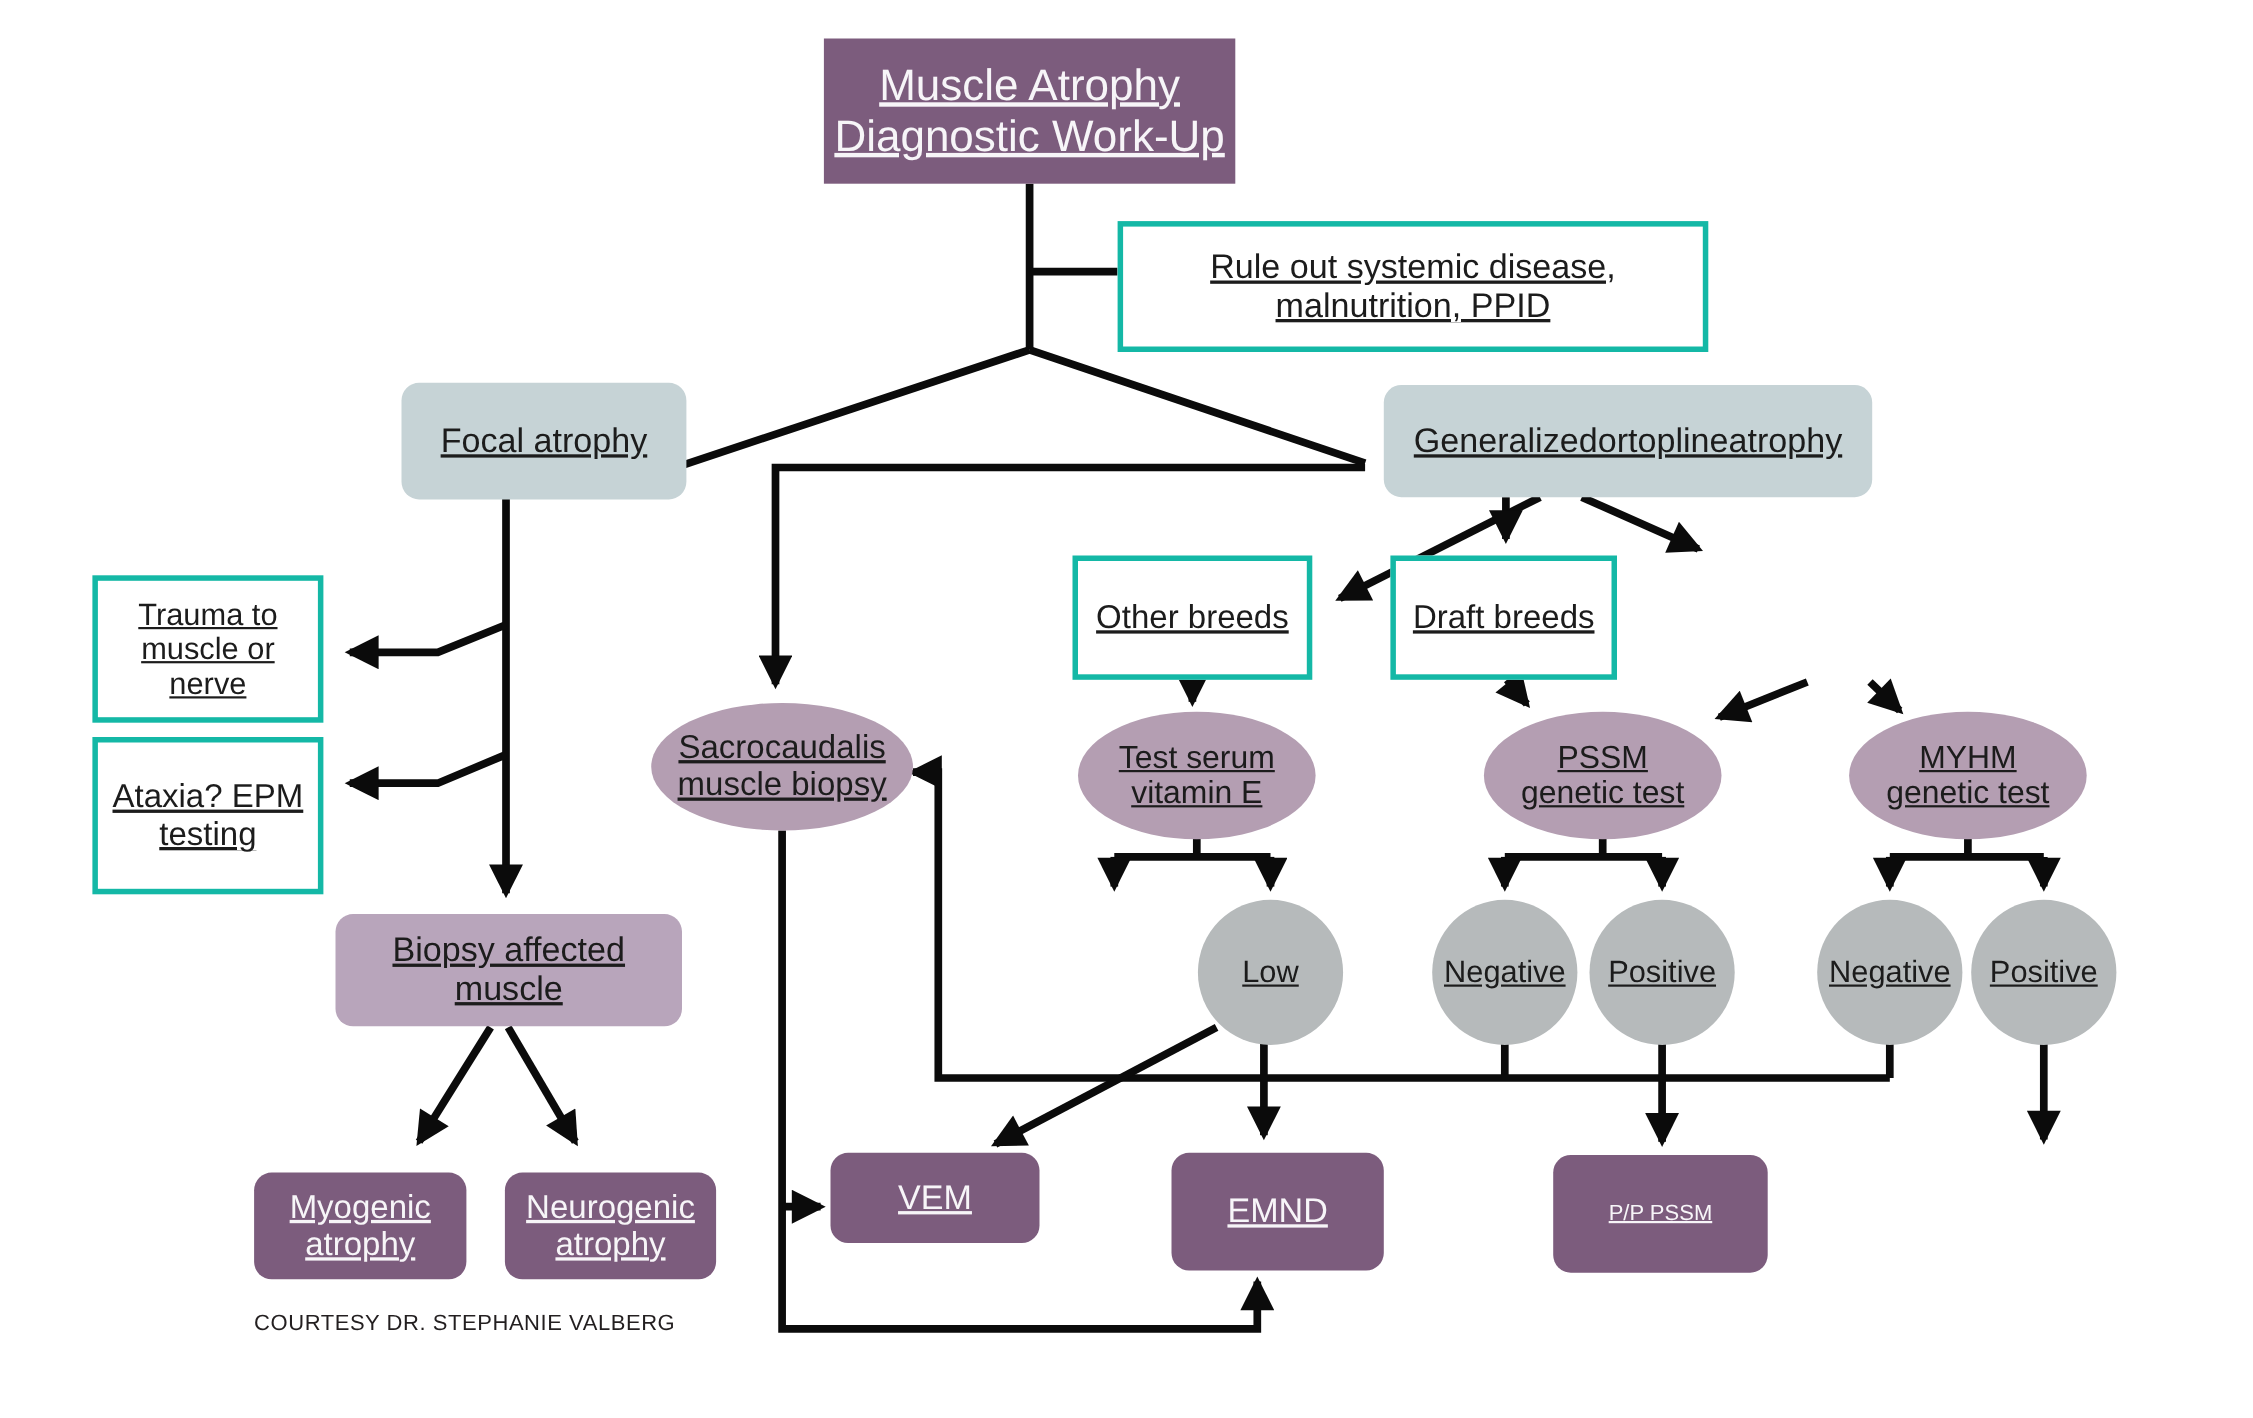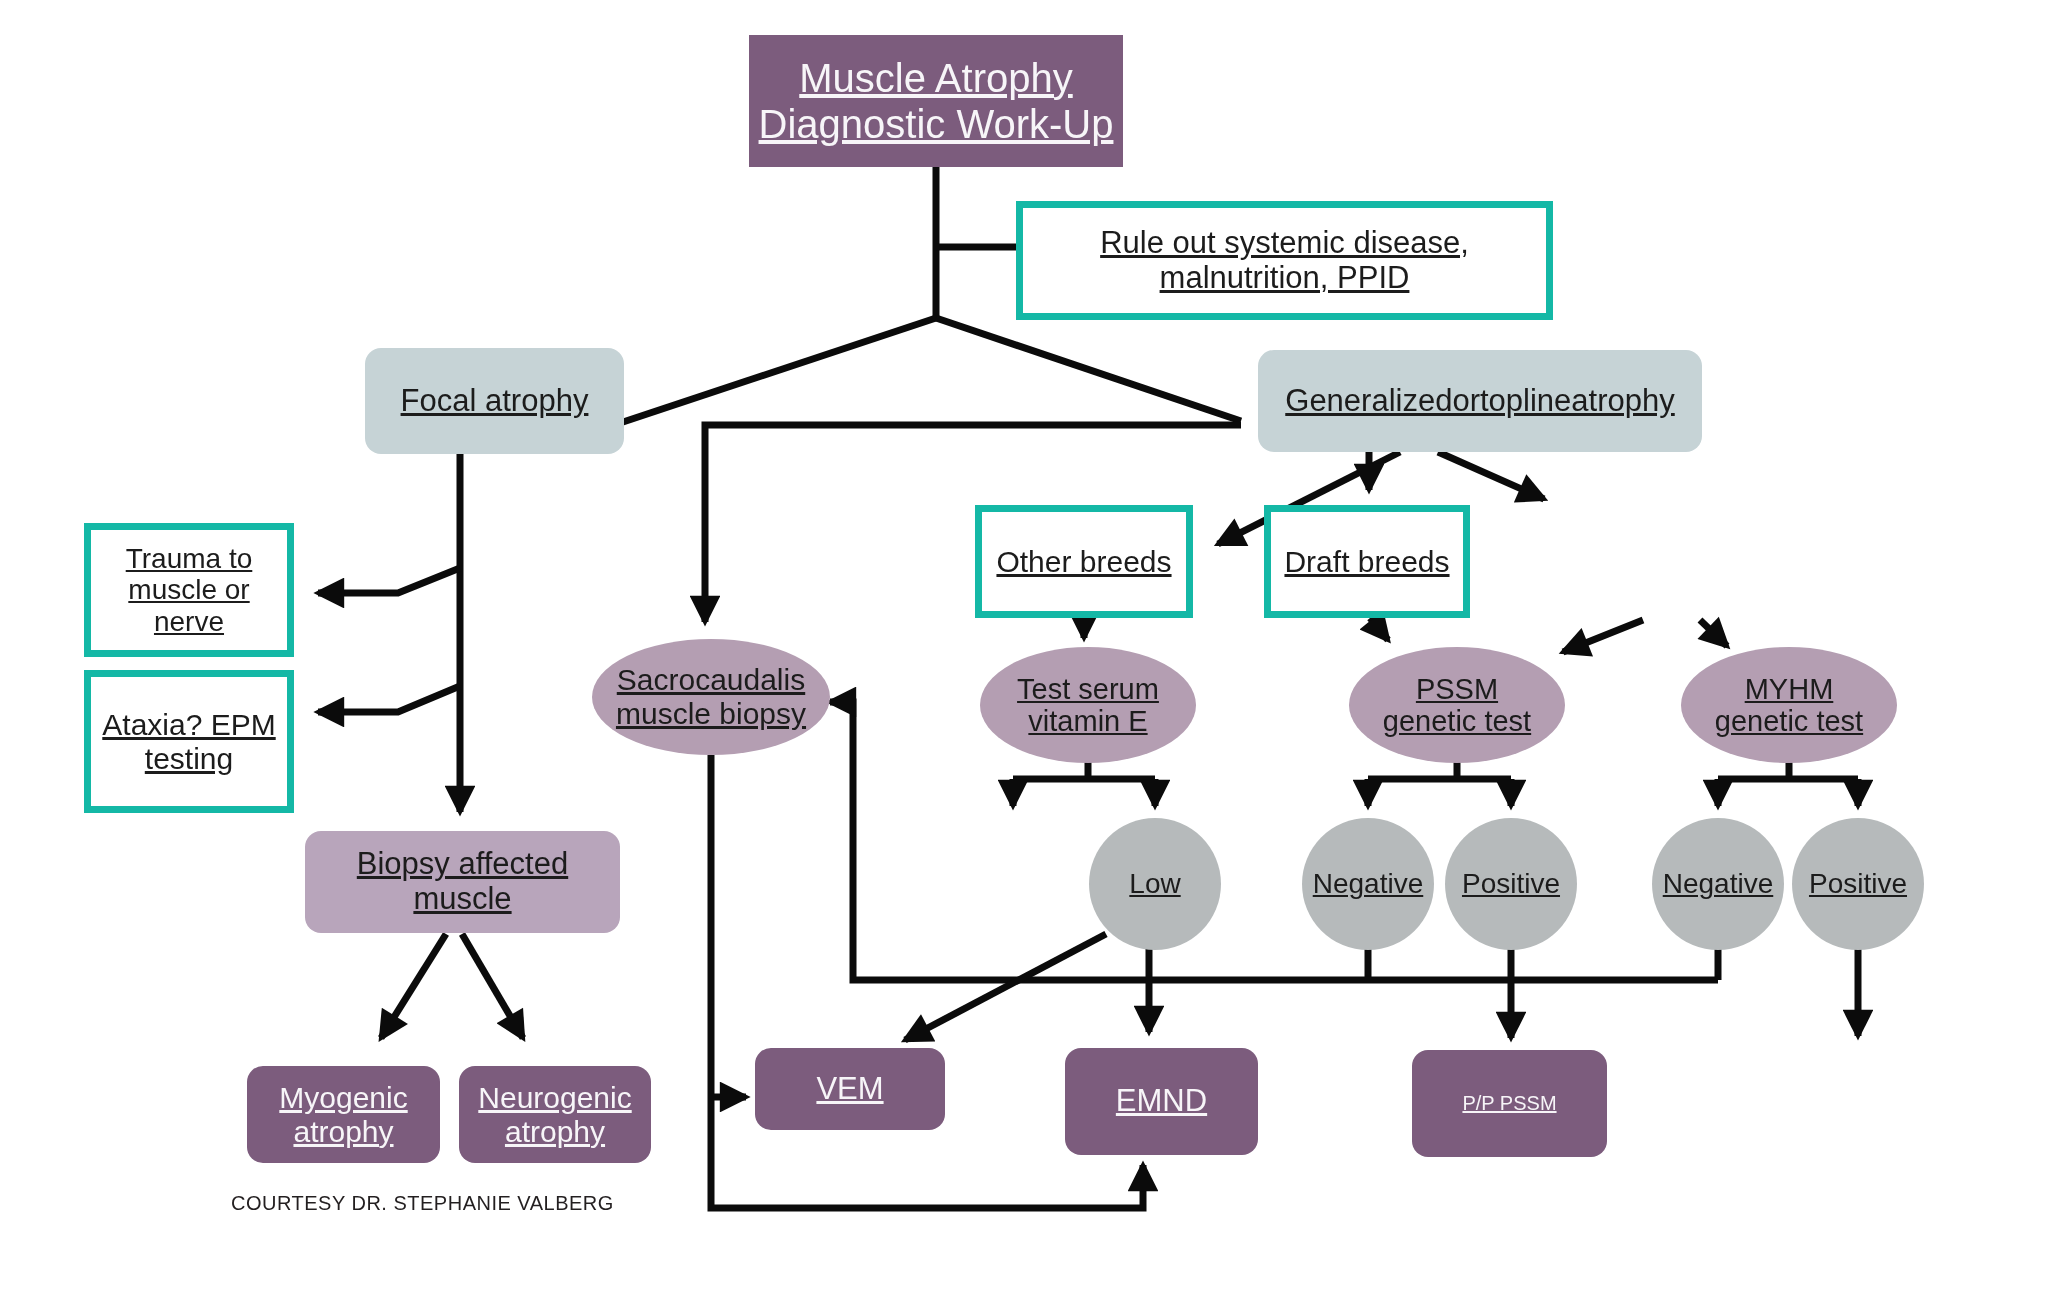--- a/index.html
+++ b/index.html
@@ -14,7 +14,7 @@
   .lav{background:#b8a5bb;border-radius:16px;}
   .mauve{background:#b49eb2;border-radius:50%;}
   .gcirc{background:#b6babb;border-radius:50%;}
-  .wbox{background:#ffffff;border:7px solid #14b8a6;}
+  .wbox{background:#ffffff;border:5px solid #14b8a6;}
   .credit{position:absolute;color:#231f20;font-size:20px;letter-spacing:0.5px;}
 </style>
 </head>

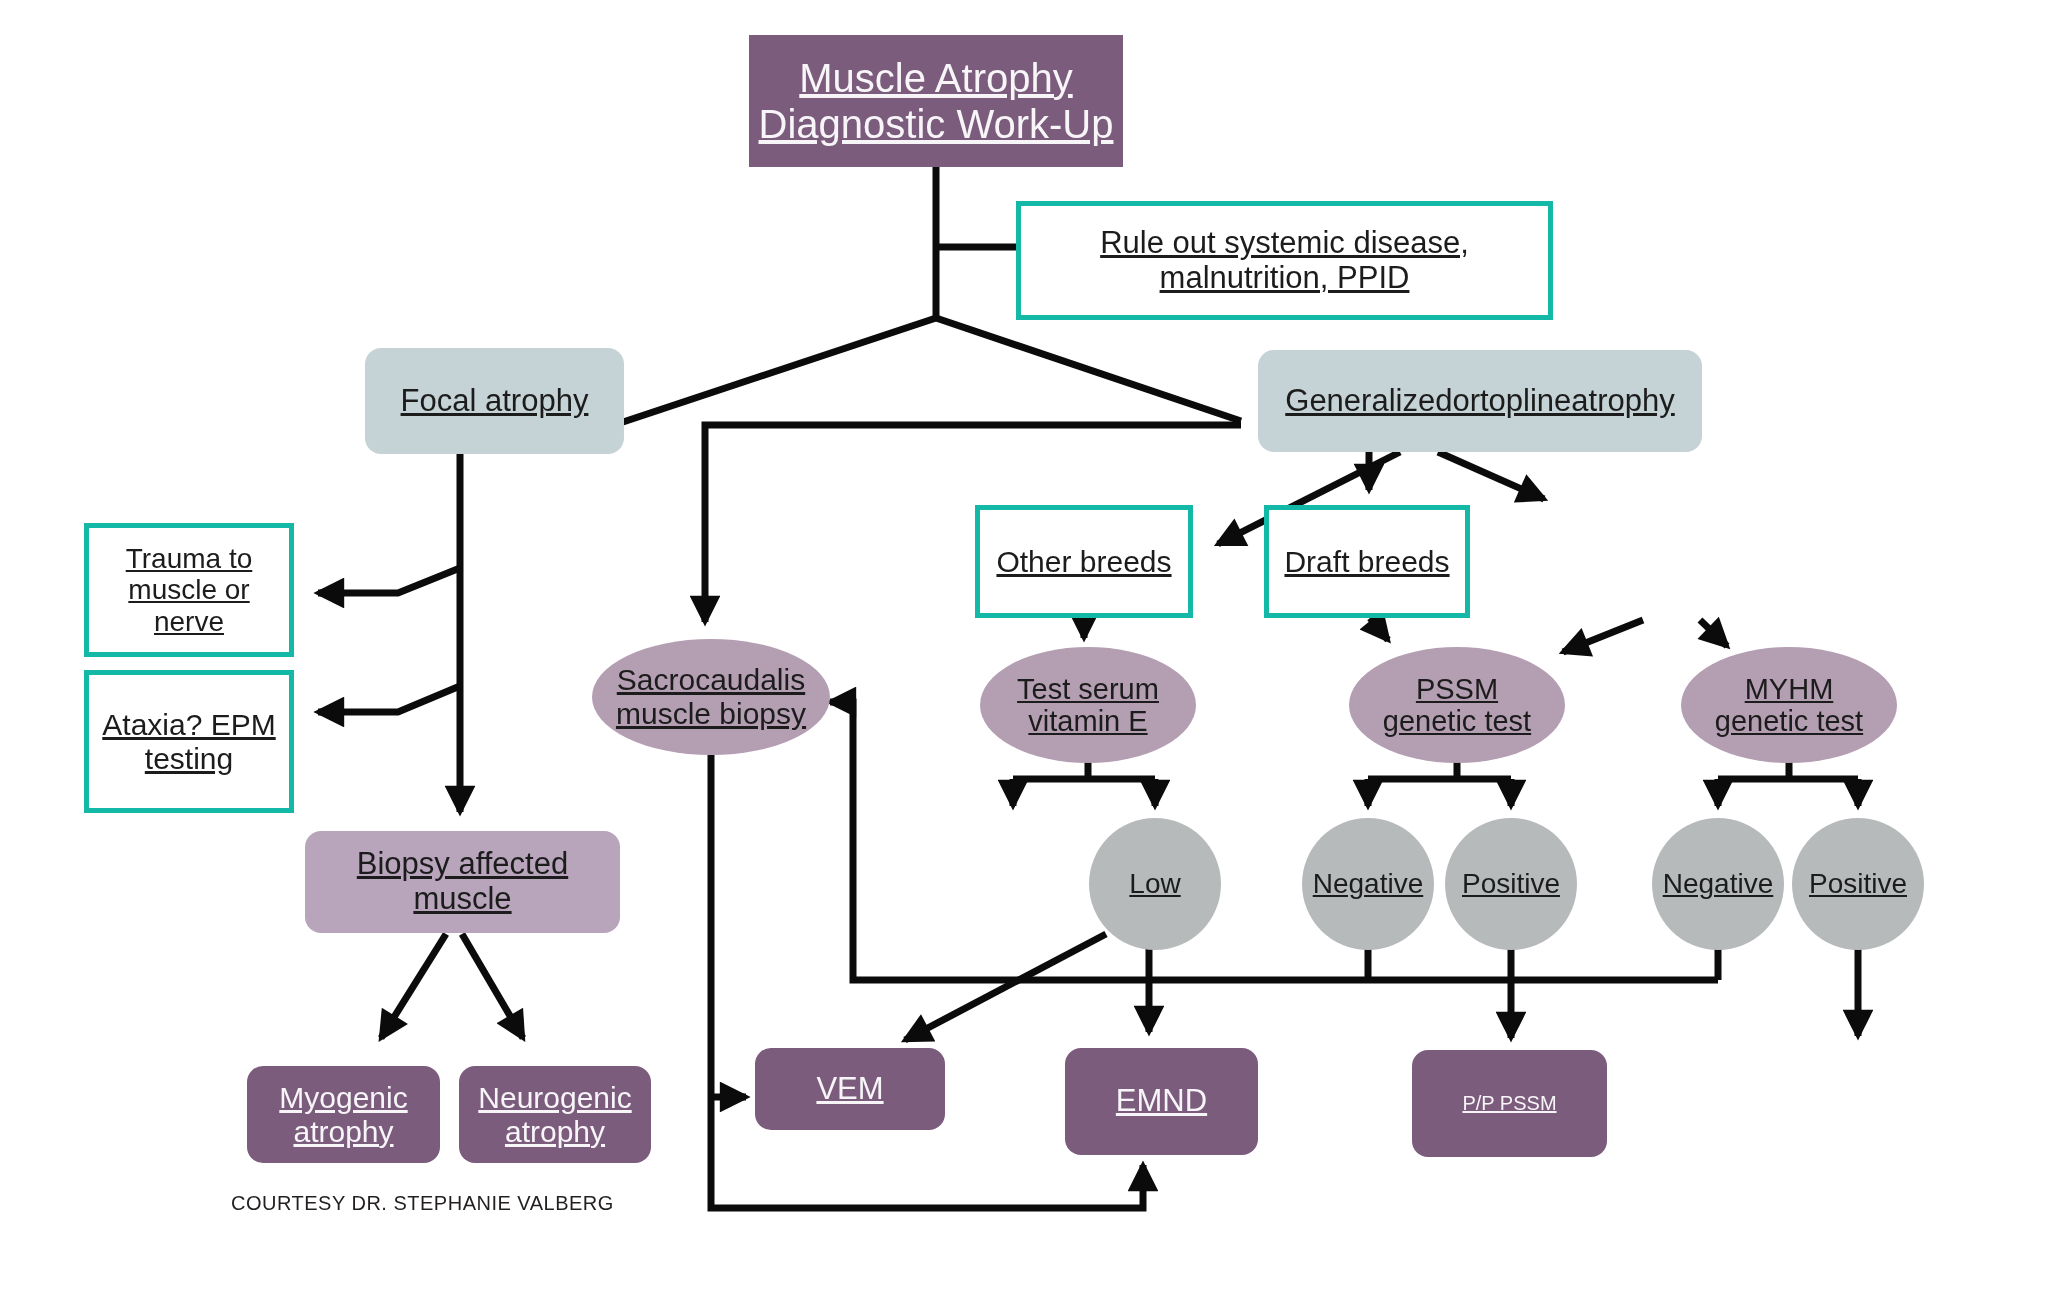--- a/index.html
+++ b/index.html
@@ -96,7 +96,7 @@
   <div class="node lav" style="left:305px;top:831px;width:315px;height:102px;font-size:31px;">Biopsy affected
 muscle</div>
 
-  <div class="node dark rounded" style="left:231px;top:1066px;width:193px;height:97px;font-size:30px;margin-left:16px;">Myogenic
+  <div class="node dark rounded" style="left:231px;top:1066px;width:193px;height:97px;font-size:30px;">Myogenic
 atrophy</div>
 
   <div class="node dark rounded" style="left:459px;top:1066px;width:192px;height:97px;font-size:30px;">Neurogenic

